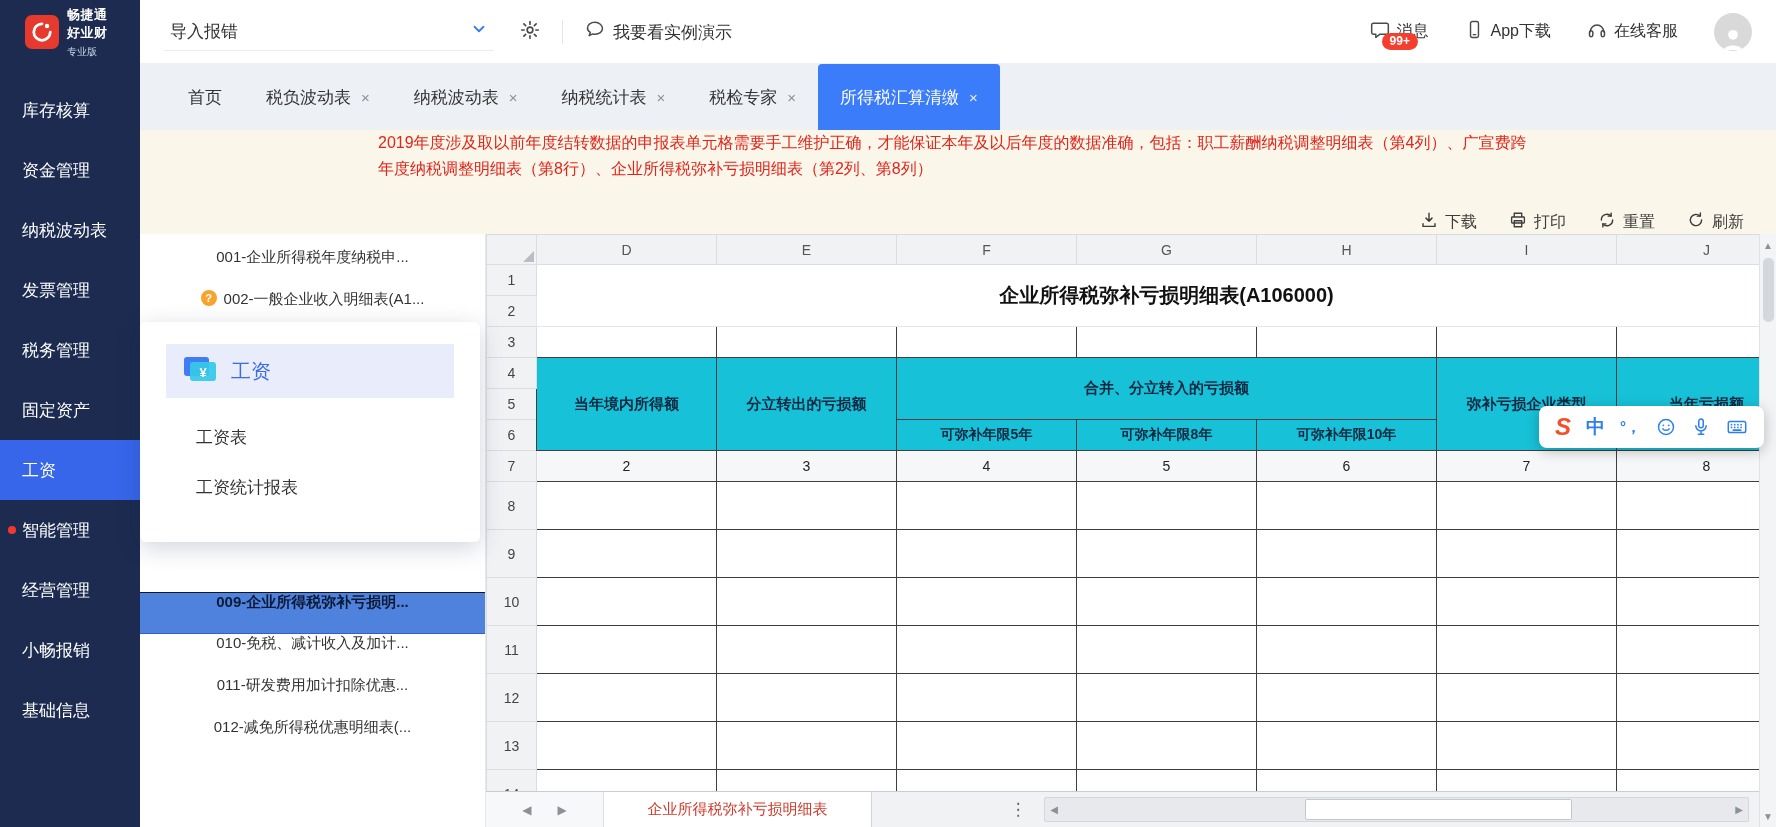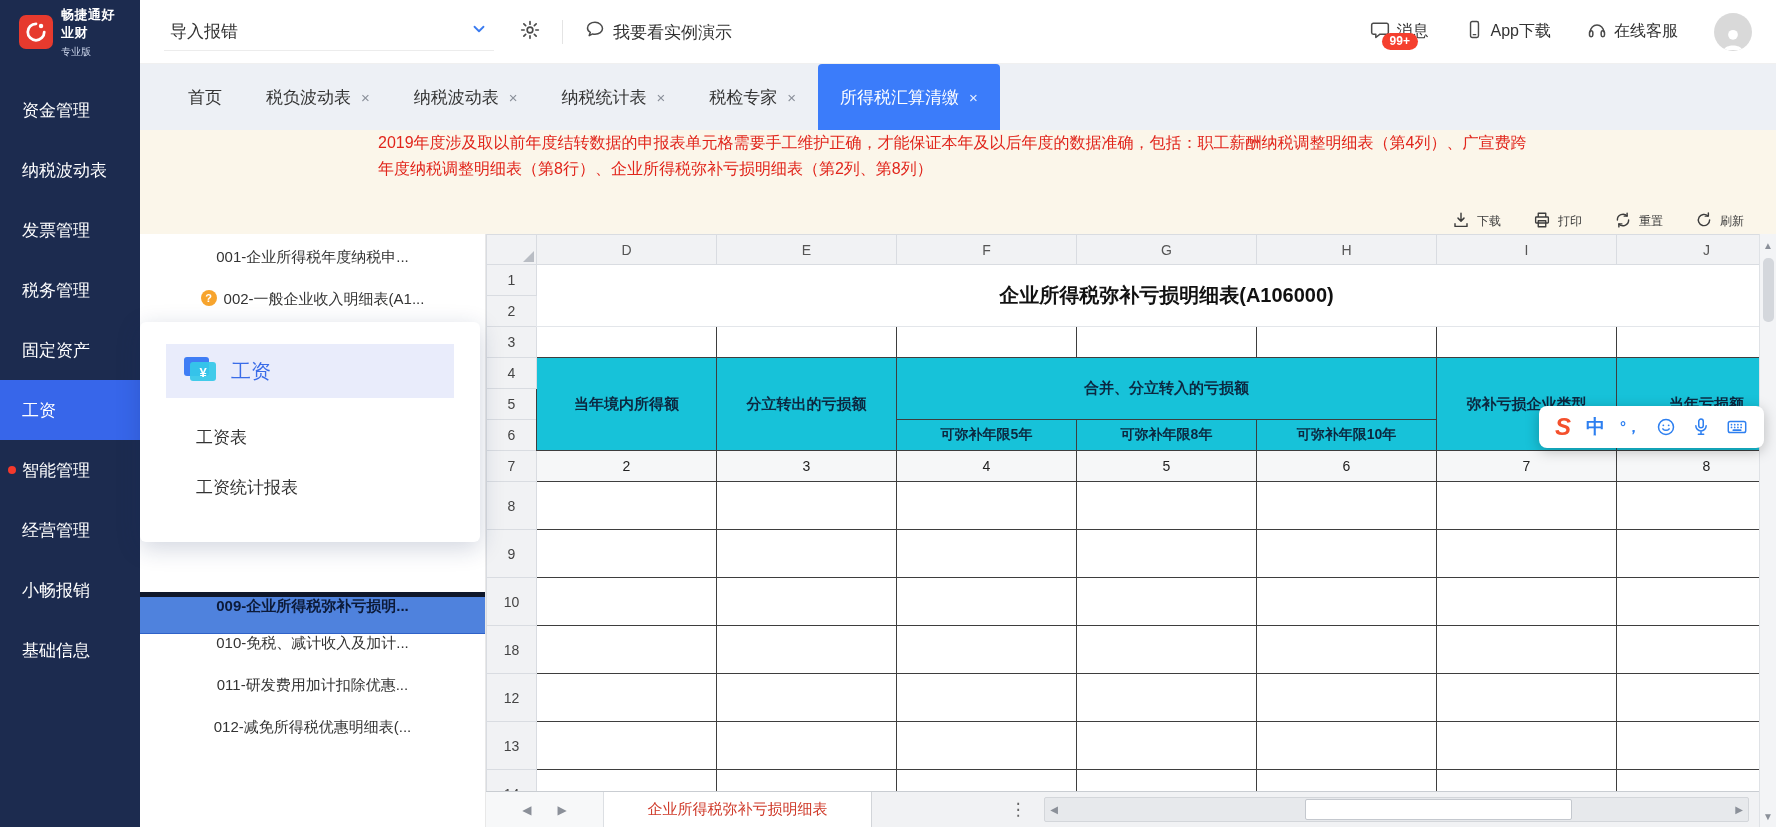--- a/index.html
+++ b/index.html
@@ -9,7 +9,7 @@
 
   
   .sidebar { width:140px; flex-shrink:0; background:#1c2b4f; color:#fff; display:flex; flex-direction:column; }
-  .logo { height:64px; display:flex; align-items:center; gap:8px; padding:0 19px; flex-shrink:0; }
+  .logo { height:64px; display:flex; align-items:center; gap:8px; padding:0 25px; flex-shrink:0; }
   .logo-icon { width:34px; height:34px; background:#e63a2e; border-radius:7px; display:flex; align-items:center; justify-content:center; flex-shrink:0; }
   .brand-name { font-size:13px; font-weight:bold; letter-spacing:.5px; }
   .brand-edition { font-size:10px; color:#c9d3e8; margin-top:3px; }

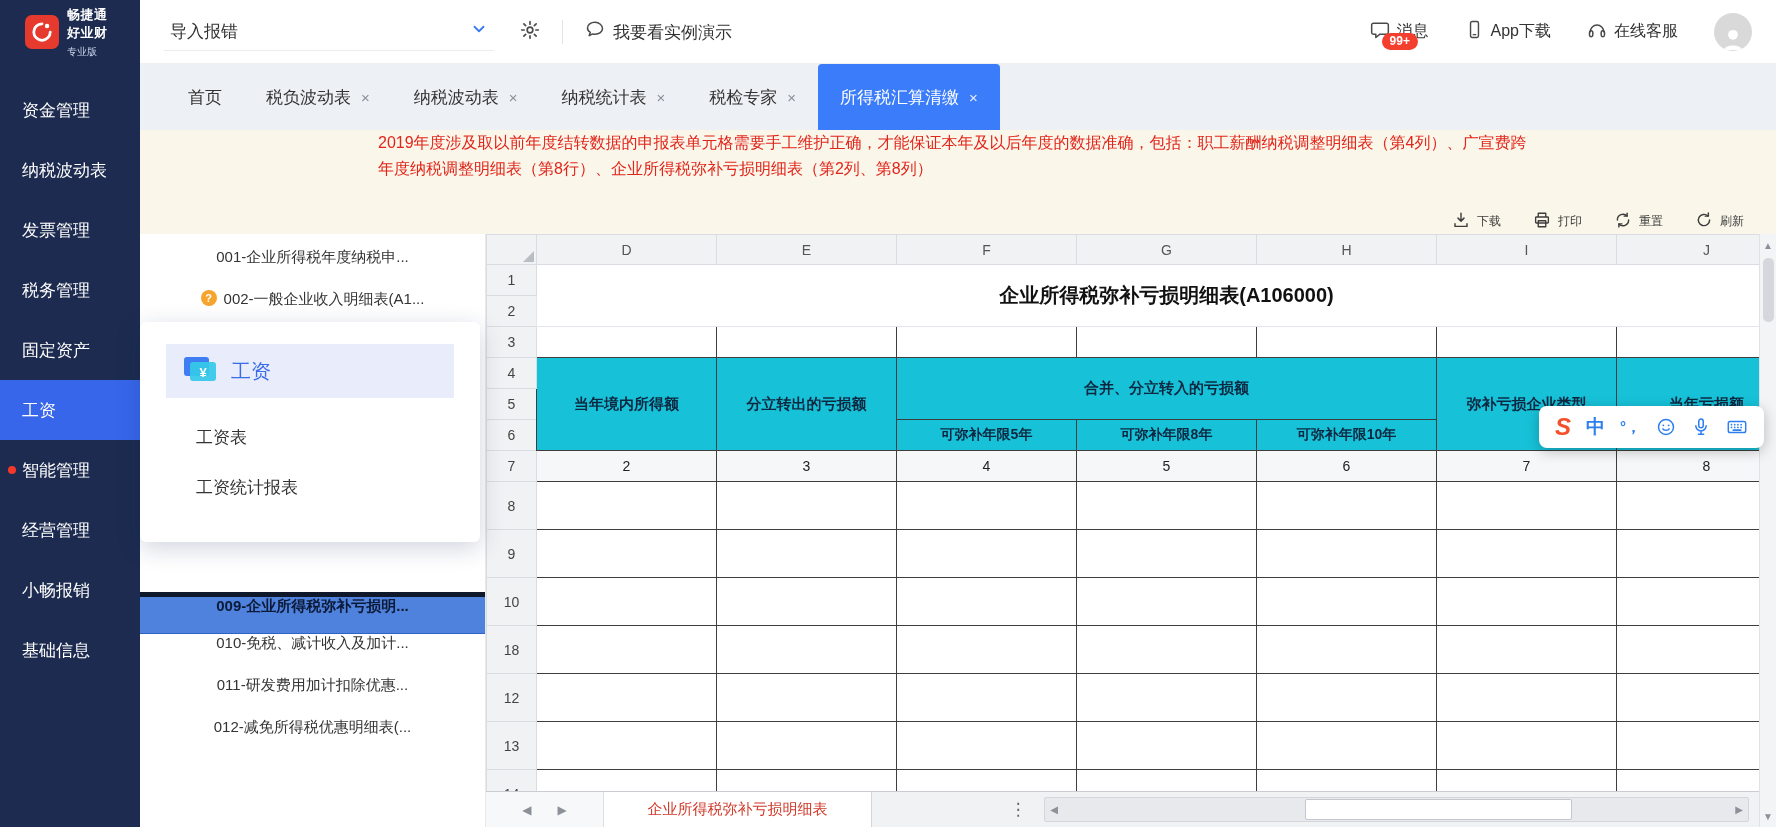--- a/index.html
+++ b/index.html
@@ -122,6 +122,9 @@
     </div>
     <nav class="nav">
       <div class="nav-item">
+          <span>库存核算</span>
+        </div>
+      <div class="nav-item">
           <span>资金管理</span>
         </div>
       <div class="nav-item">

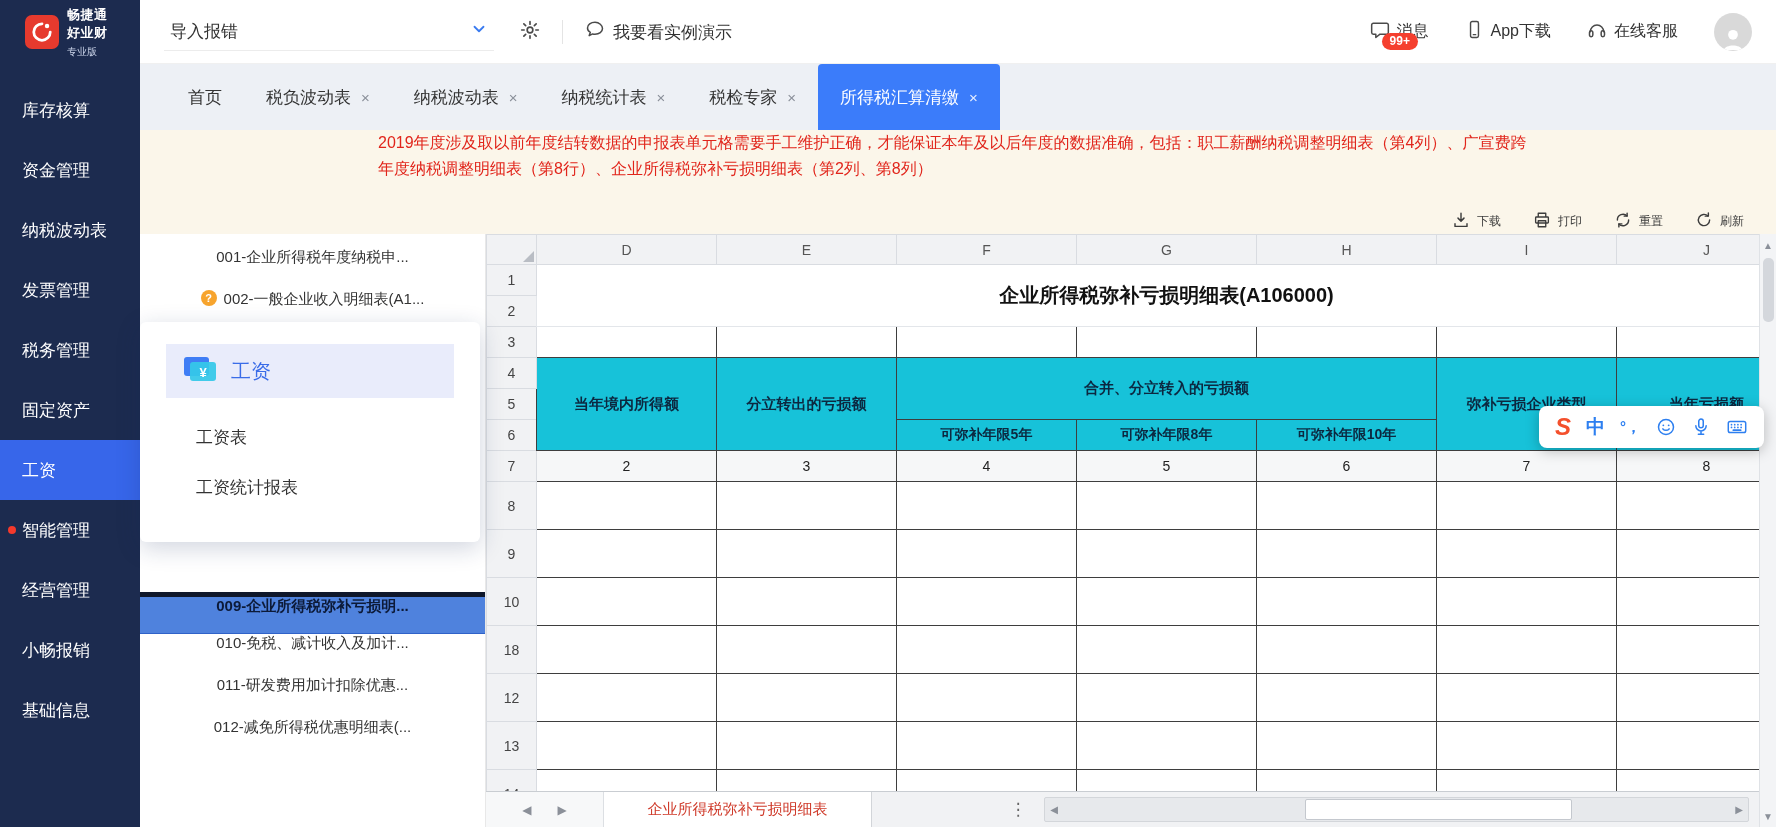--- a/index.html
+++ b/index.html
@@ -43,7 +43,7 @@
   .notice { height:104px; flex-shrink:0; background:#fbf6ea; display:flex; align-items:center; padding:0 26px 0 26px; gap:30px;flex-direction:column; }
   .notice-text { color:#e1251b; font-size:16px; line-height:1.6; max-width:1160px; }
   .actions { margin-left:auto; display:flex; gap:32px; white-space:nowrap; padding-right:6px; }
-  .action { display:flex; align-items:center; gap:7px; font-size:12px; color:#3c3c3c; cursor:pointer; }
+  .action { display:flex; align-items:center; gap:7px; font-size:16px; color:#3c3c3c; cursor:pointer; }
 
   
   .main { flex:1; min-height:0; display:flex; position:relative; background:#fff; }

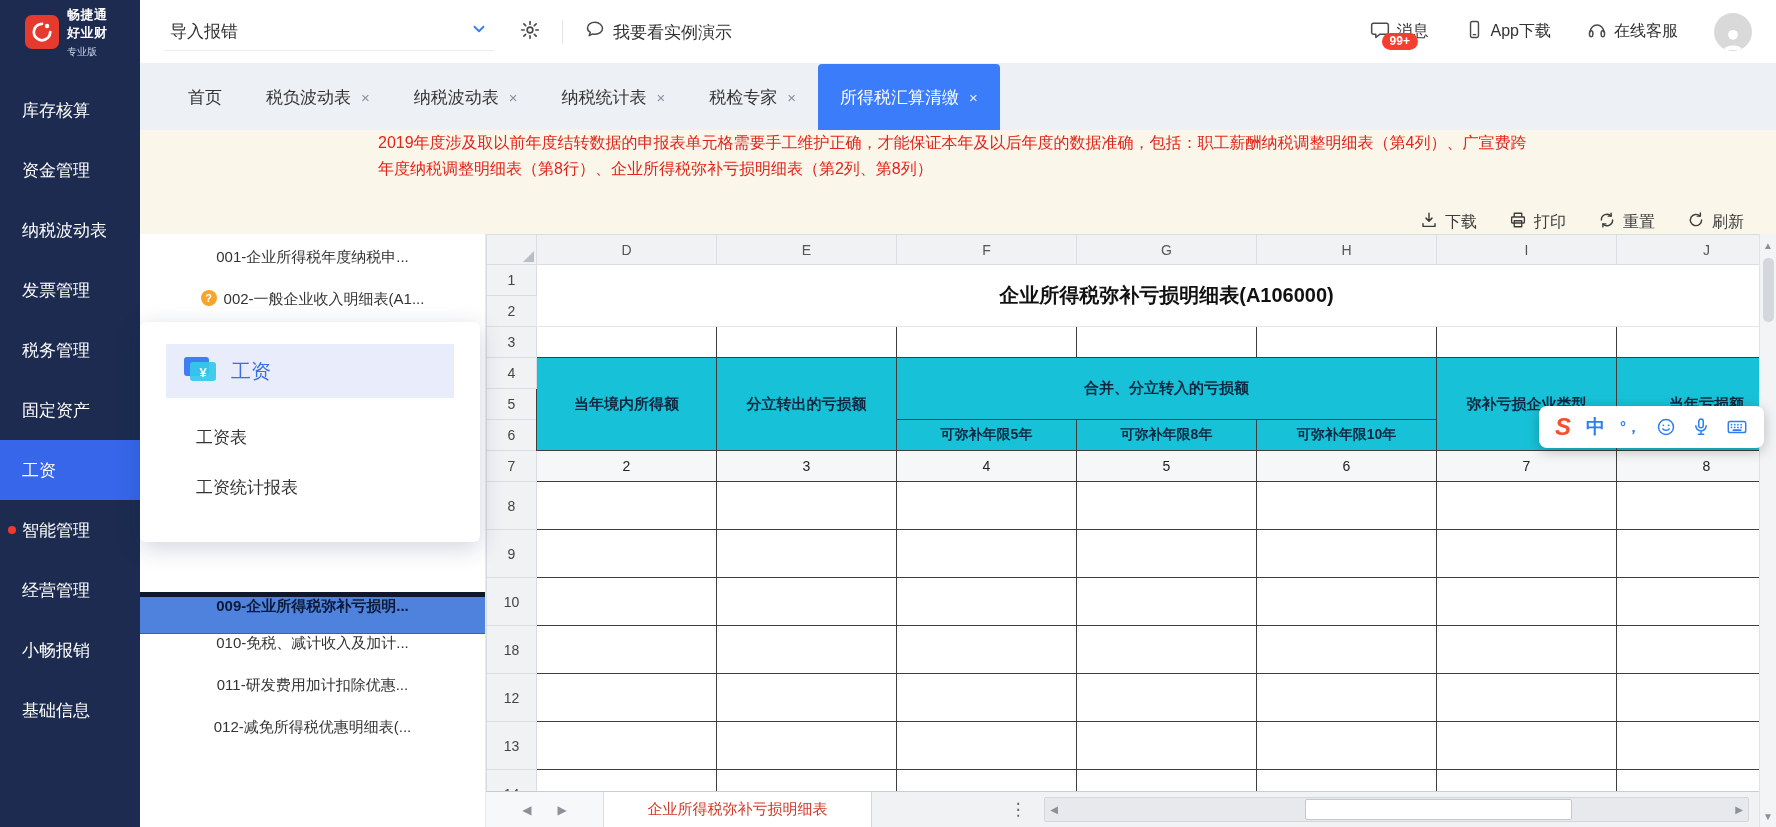--- a/index.html
+++ b/index.html
@@ -51,7 +51,7 @@
   
   .report-panel { width:345px; flex-shrink:0; background:#fff; padding-top:14px; overflow:hidden; }
   .report-item { height:42px; display:flex; align-items:flex-start; justify-content:center; gap:7px; font-size:15px; color:#333; cursor:pointer; }
-  .report-item.selected { background:#4f82dd; color:#0c1a38; border-top:5px solid #0f172a; border-bottom:1px solid #2f62c8; font-weight:bold; }
+  .report-item.selected { background:#4f82dd; color:#0c1a38; border-top:1px solid #0f172a; border-bottom:1px solid #2f62c8; font-weight:bold; }
   .report-spacer { height:260px; }
   .q-icon { width:16px; height:16px; border-radius:50%; background:#f7a42d; color:#fff; font-size:11px; font-weight:bold; display:flex; align-items:center; justify-content:center; flex-shrink:0; }
 

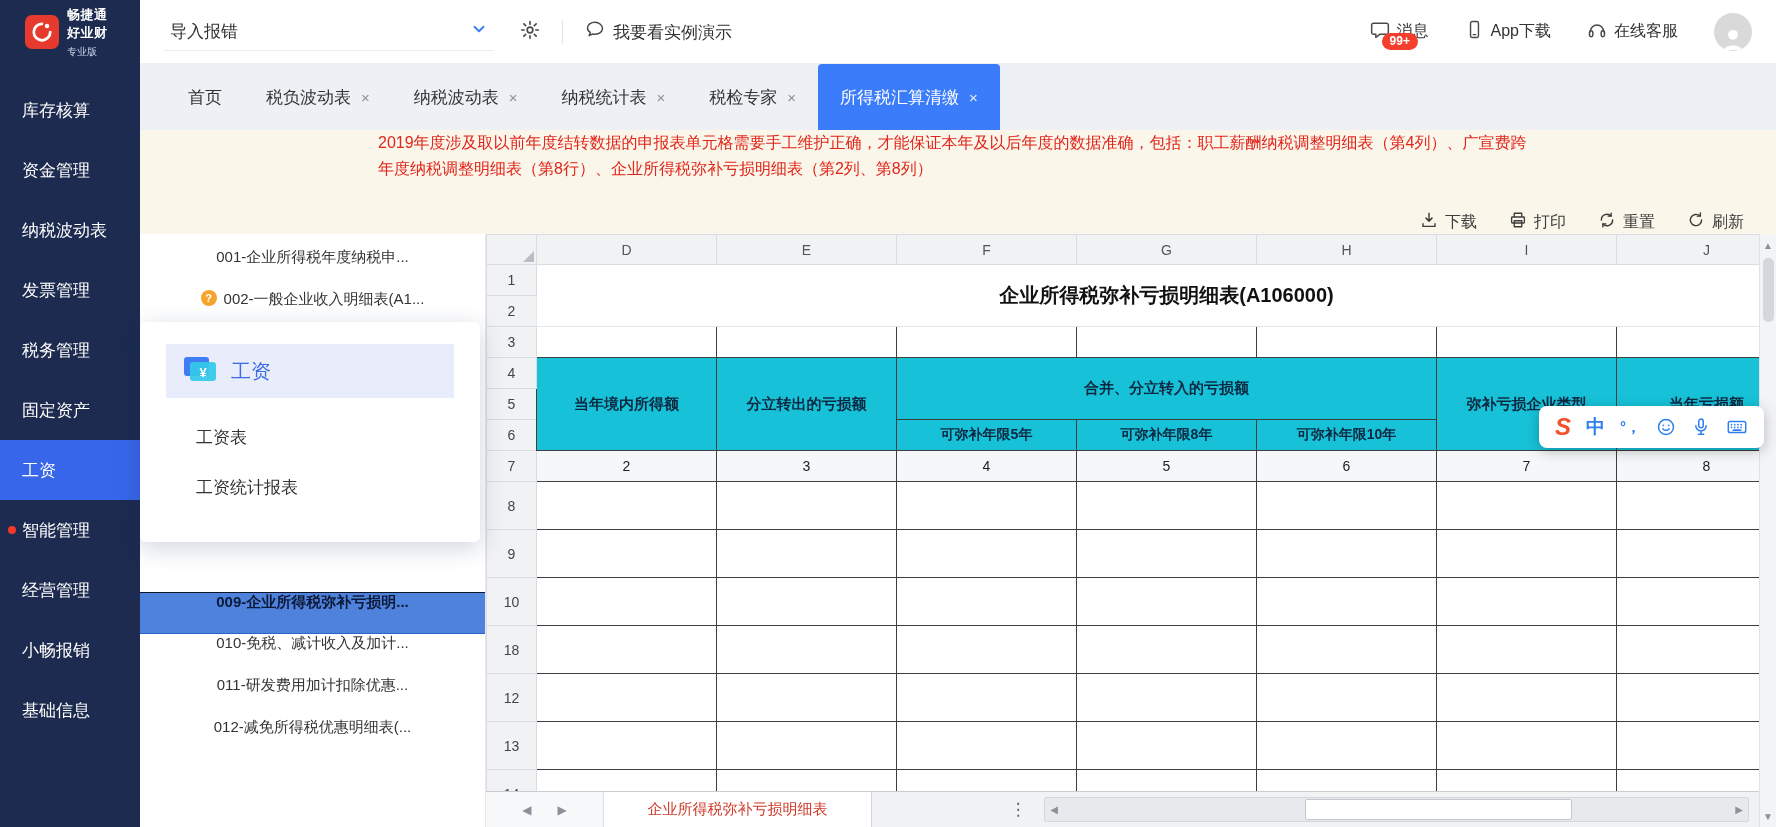--- a/index.html
+++ b/index.html
@@ -421,7 +421,7 @@
                   <td class="cell"></td>
             </tr>
             <tr class="r-l">
-              <td class="rowhead">18</td>
+              <td class="rowhead">11</td>
               <td class="cell"></td>
                   <td class="cell"></td>
                   <td class="cell"></td>

